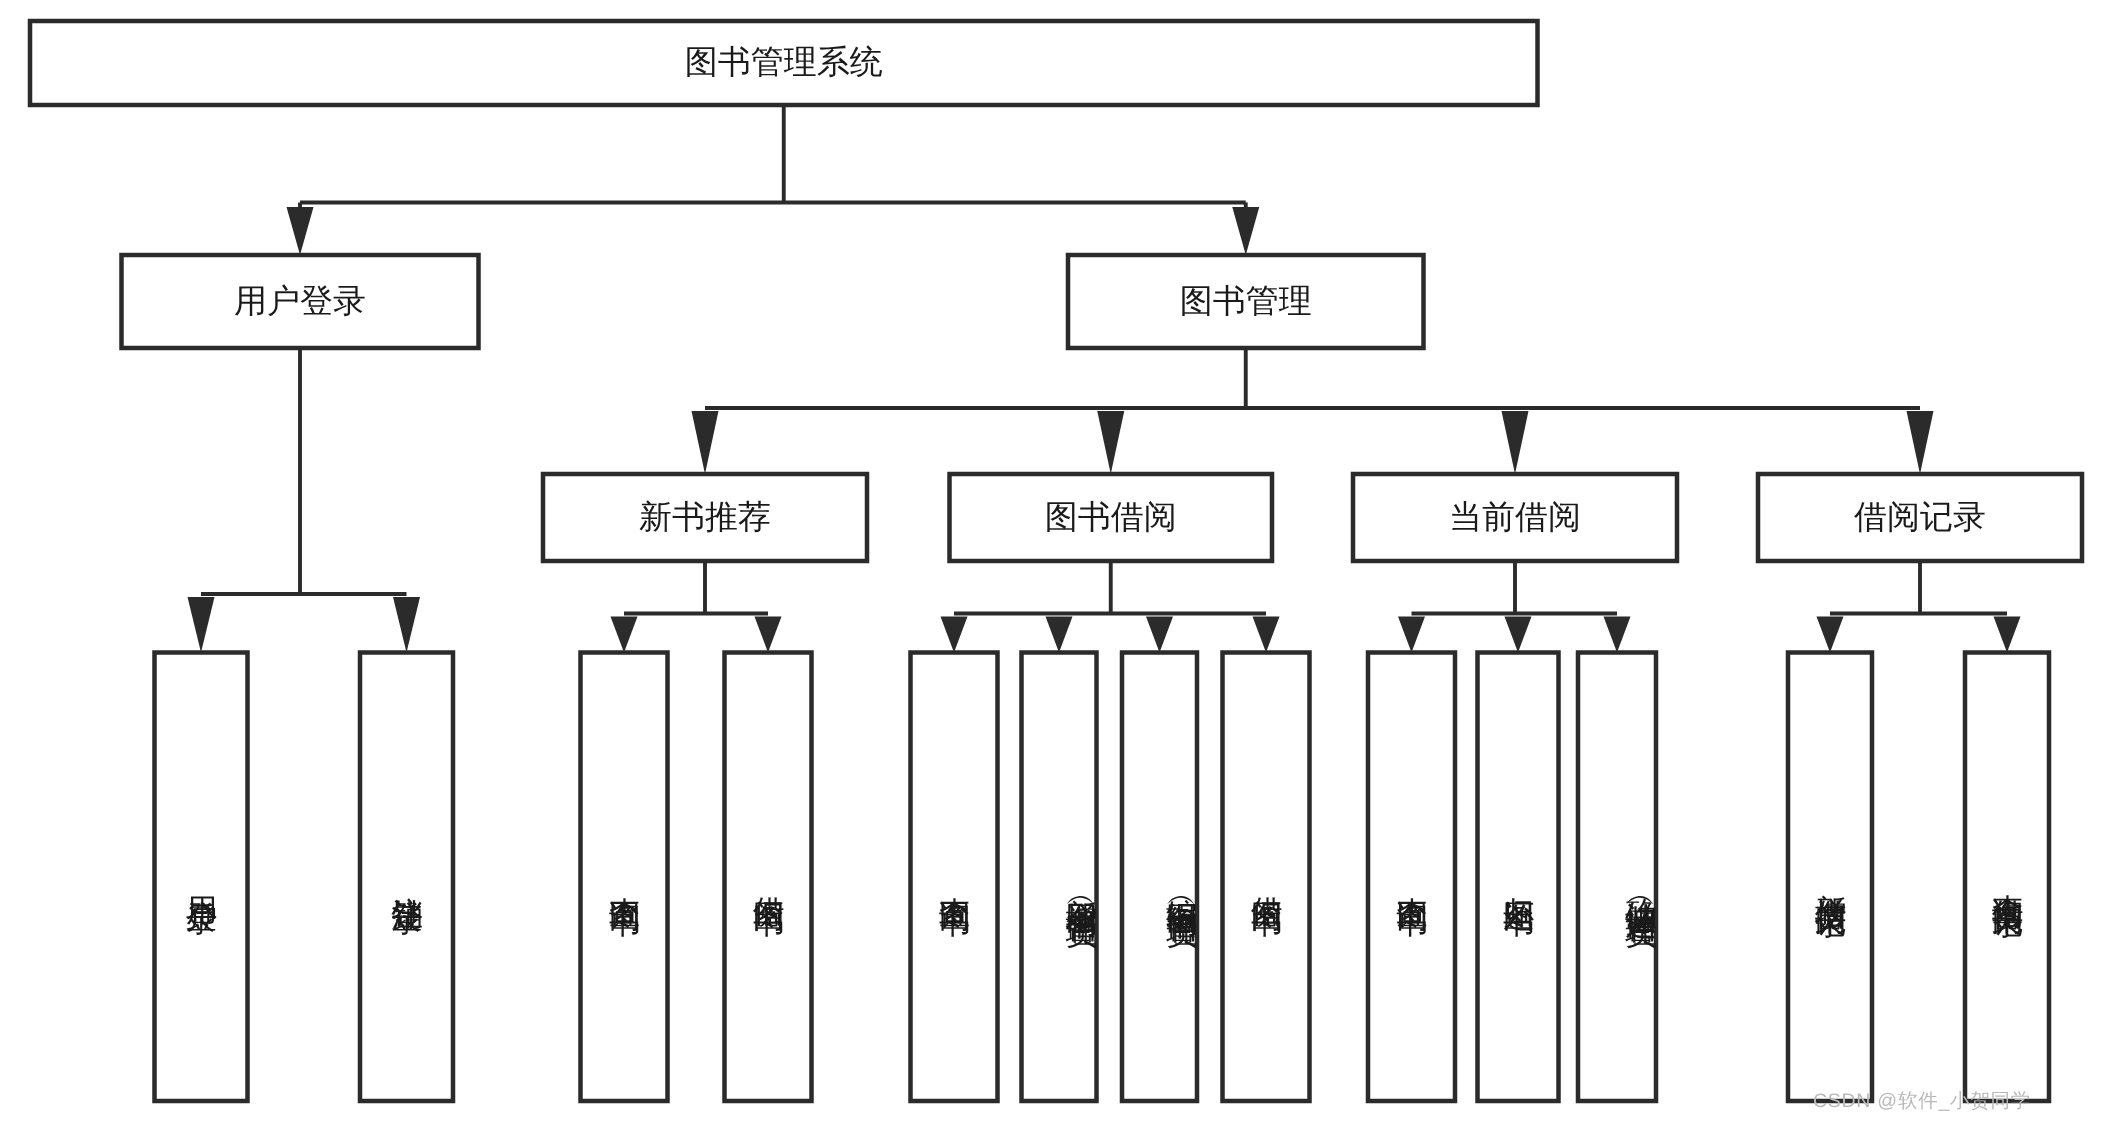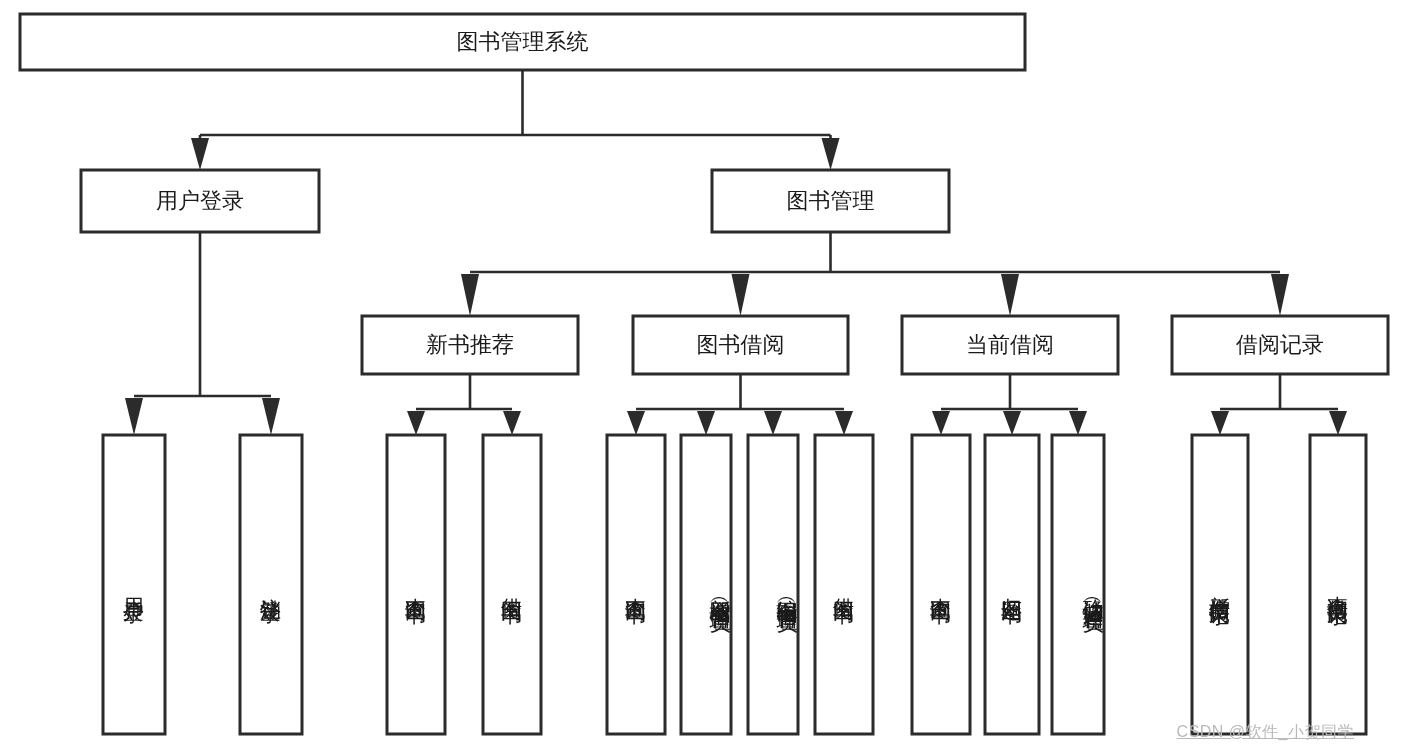--- a/index.html
+++ b/index.html
@@ -32,7 +32,7 @@
   .watermark{
     position:absolute;right:8px;bottom:4px;
     font-family:"Liberation Sans","DejaVu Sans",sans-serif;
-    font-size:16px;color:#b9b9b9;white-space:nowrap;letter-spacing:.5px;text-decoration:underline;
+    font-size:13px;color:#b9b9b9;white-space:nowrap;letter-spacing:.5px;
   }
 </style>
 </head>

